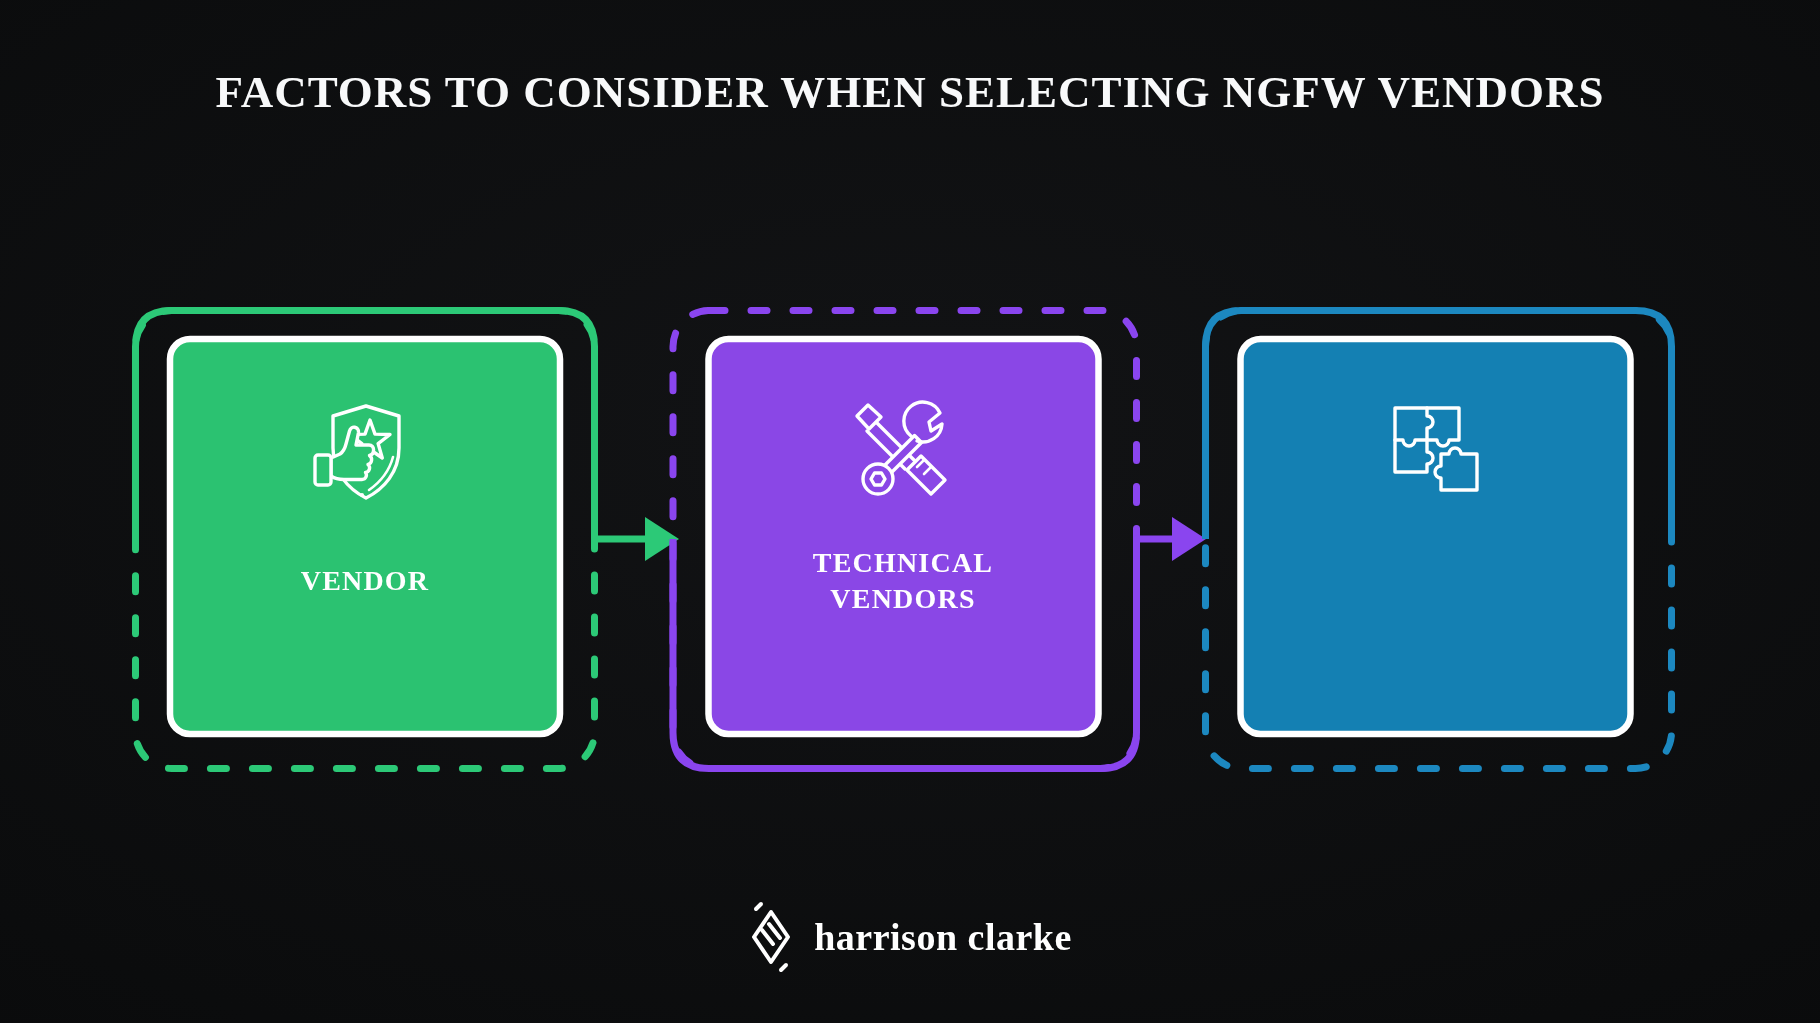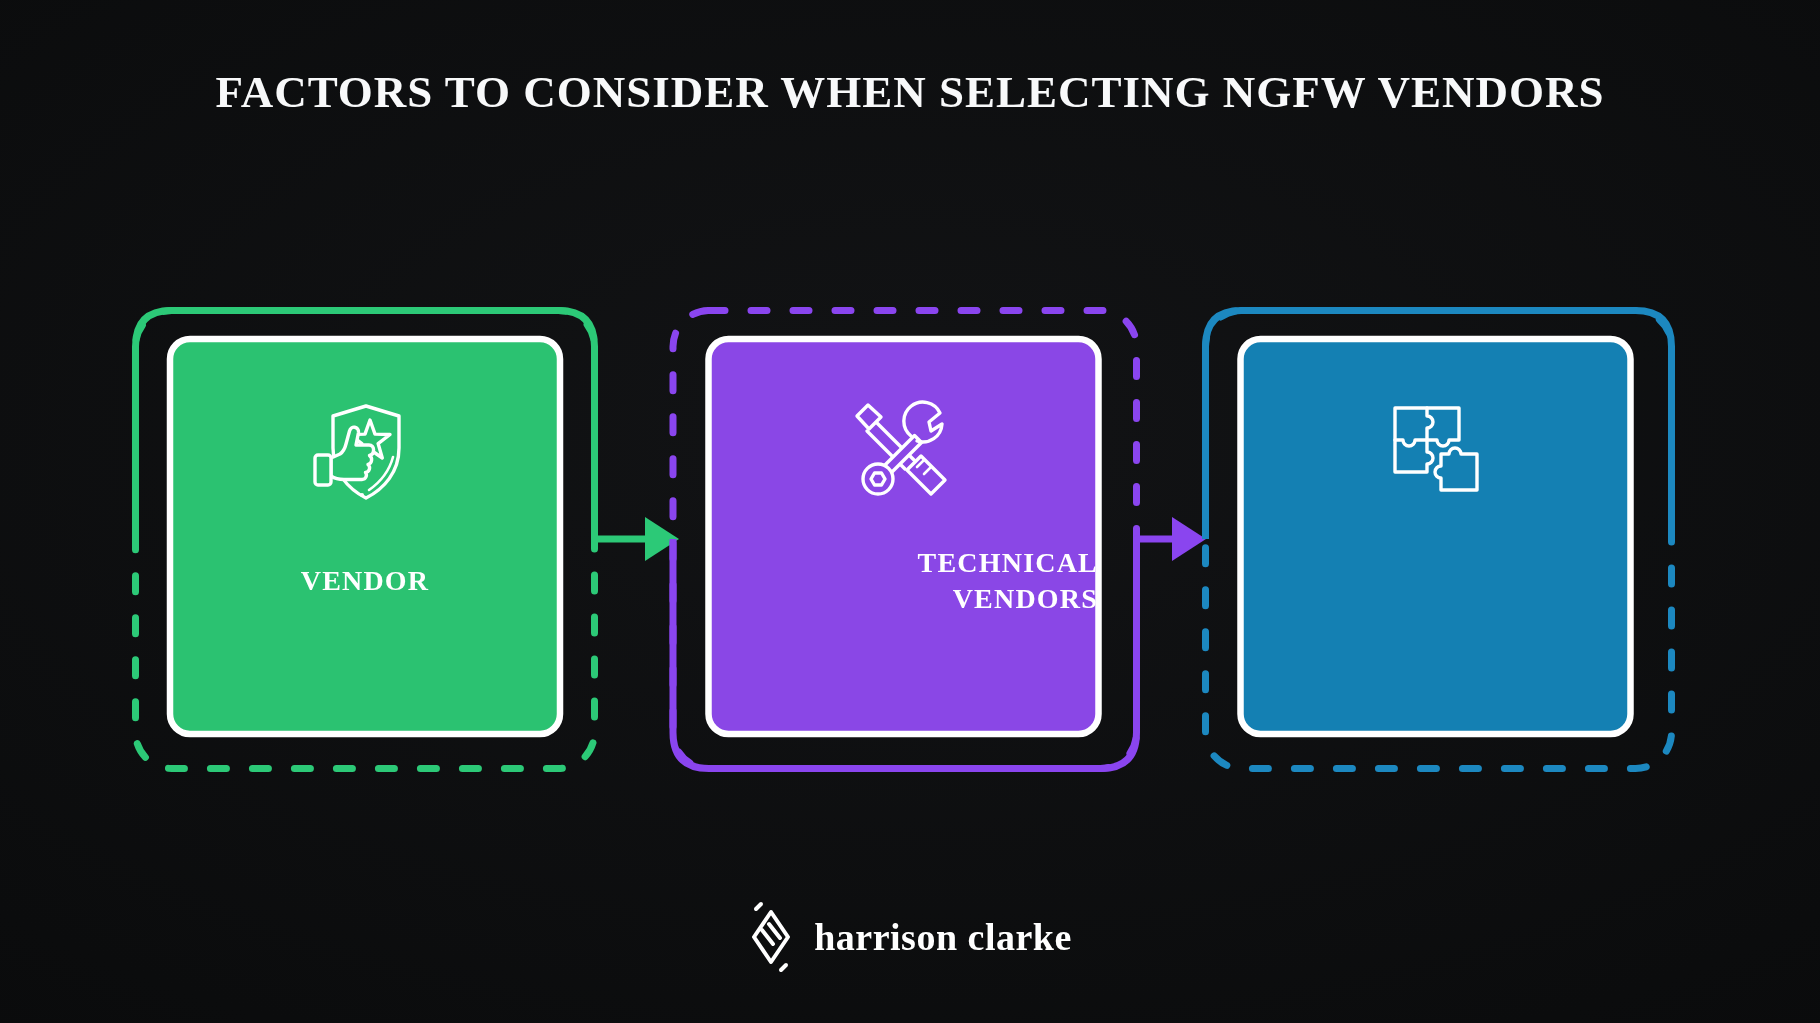--- a/index.html
+++ b/index.html
@@ -25,7 +25,7 @@
   }
   .card-label span{display:block;}
   .label-1{left:170px;}
-  .label-2{left:708px;align-items:flex-end;}
+  .label-2{left:708px;}
   .label-3{left:1240px;}
   .brand{
     position:absolute;left:0;top:898px;width:100%;height:78px;

